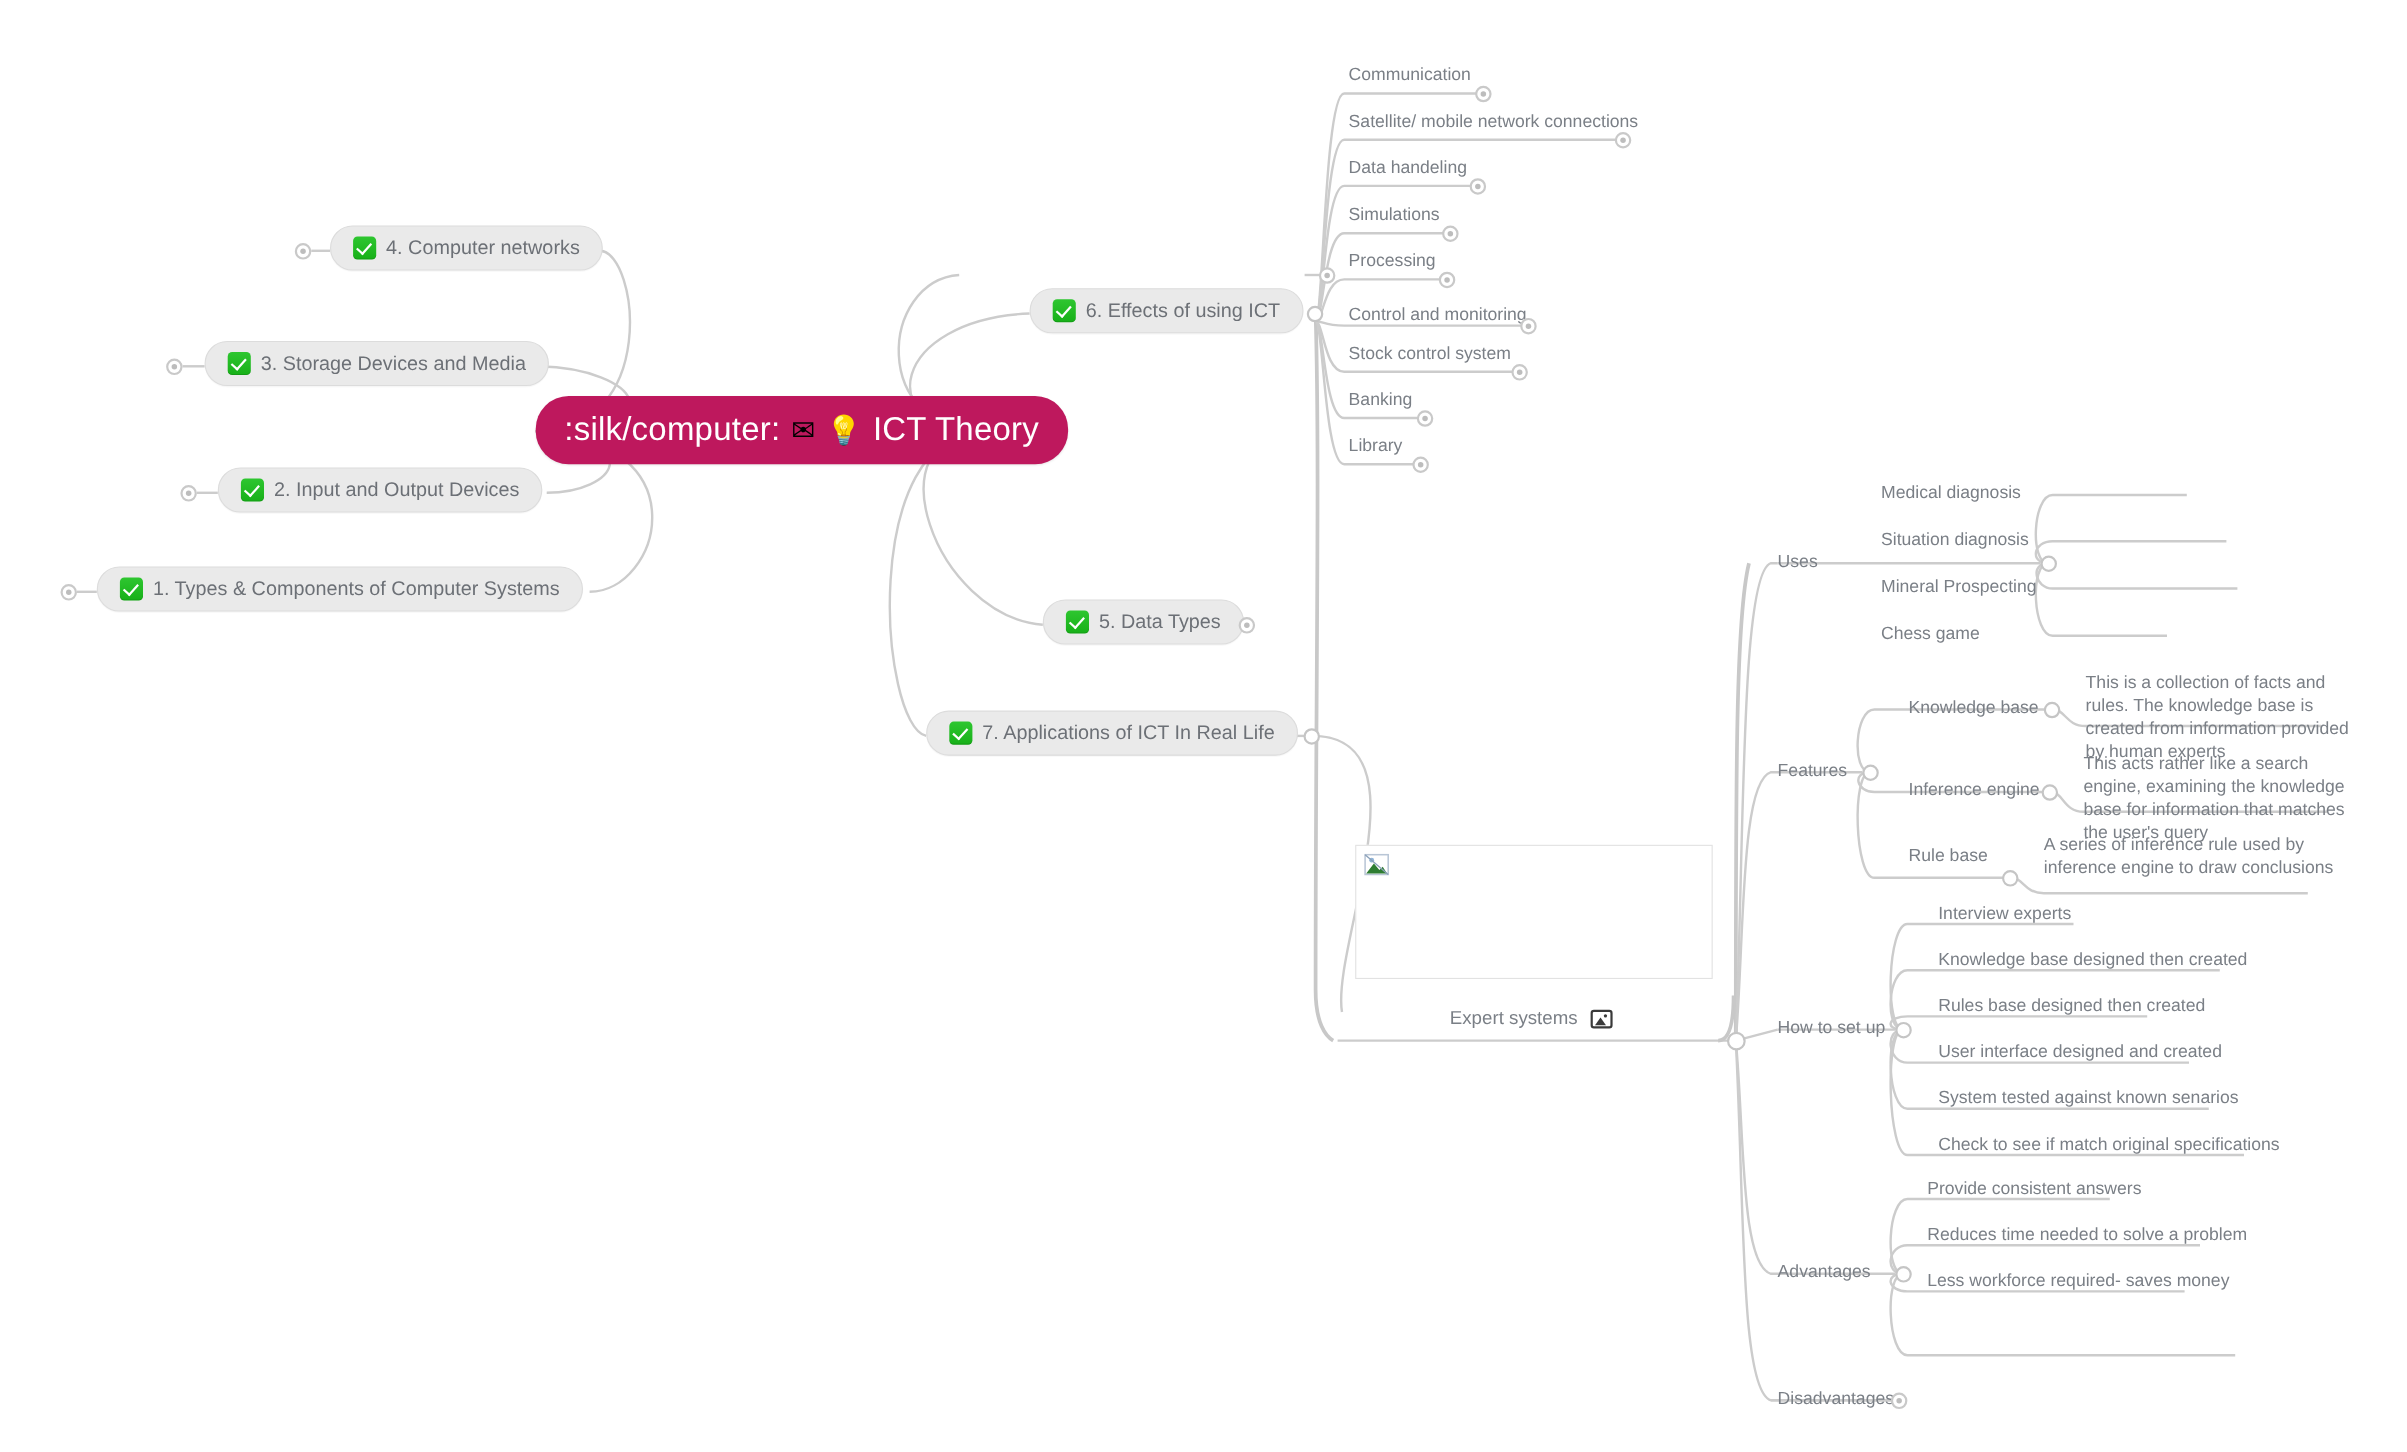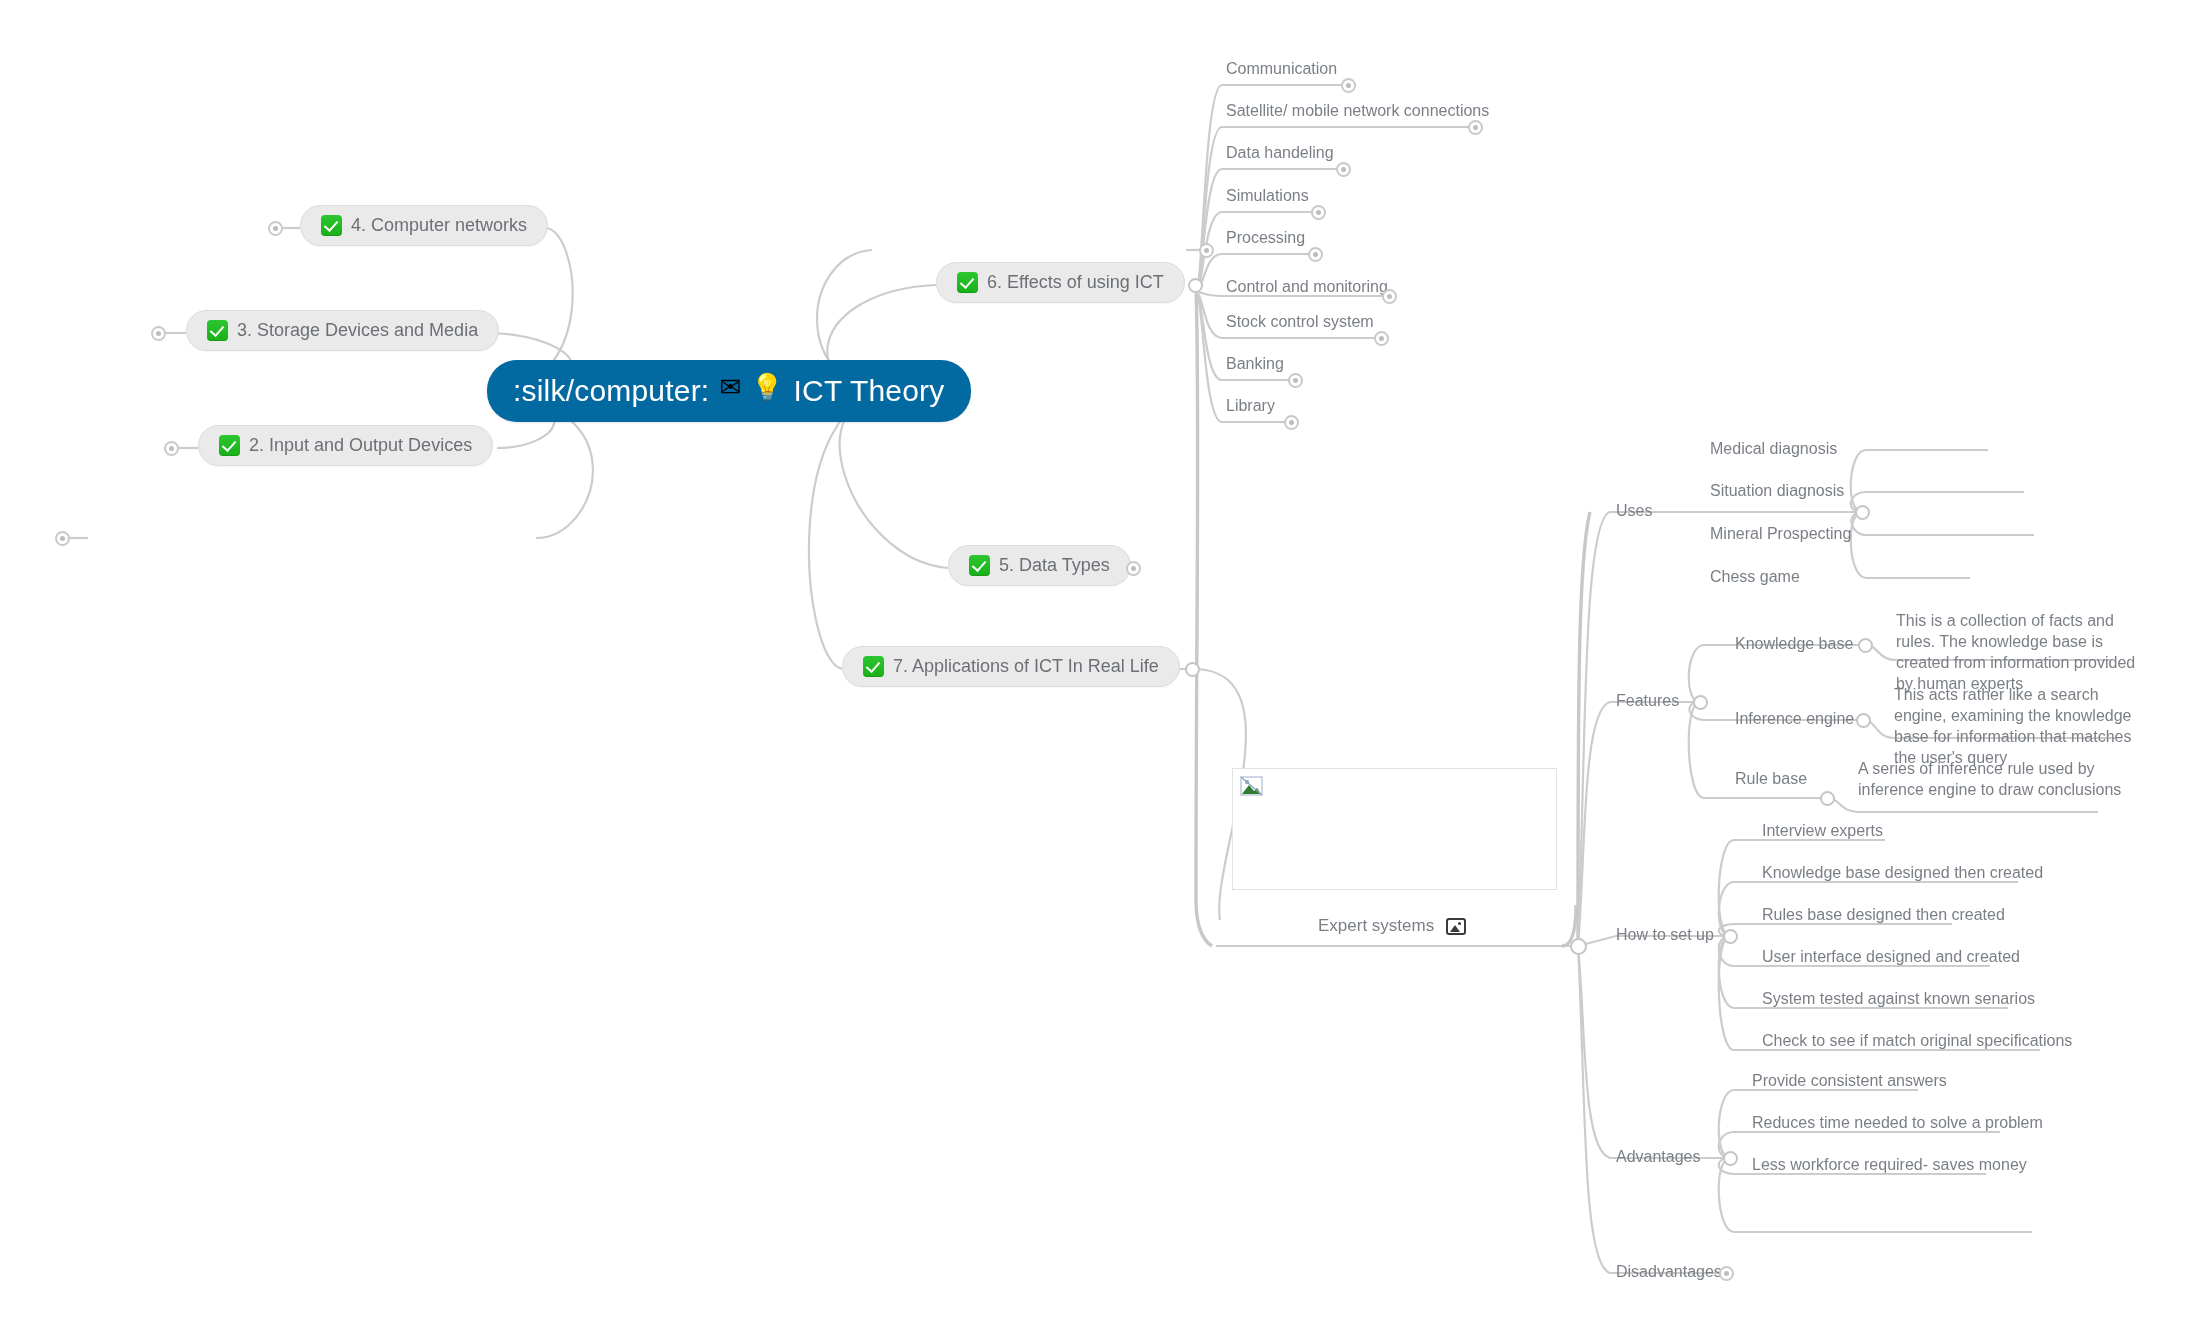--- a/index.html
+++ b/index.html
@@ -41,10 +41,11 @@
   
   .root-node {
     position: absolute;
-    background: #0369a1;
+    background: #be185d;
     border-radius: 30px;
     padding: 14px 26px;
     display: flex;
+    align-items: center;
     gap: 10px;
     white-space: nowrap;
     box-shadow: 0 1px 2px rgba(0,0,0,0.10);

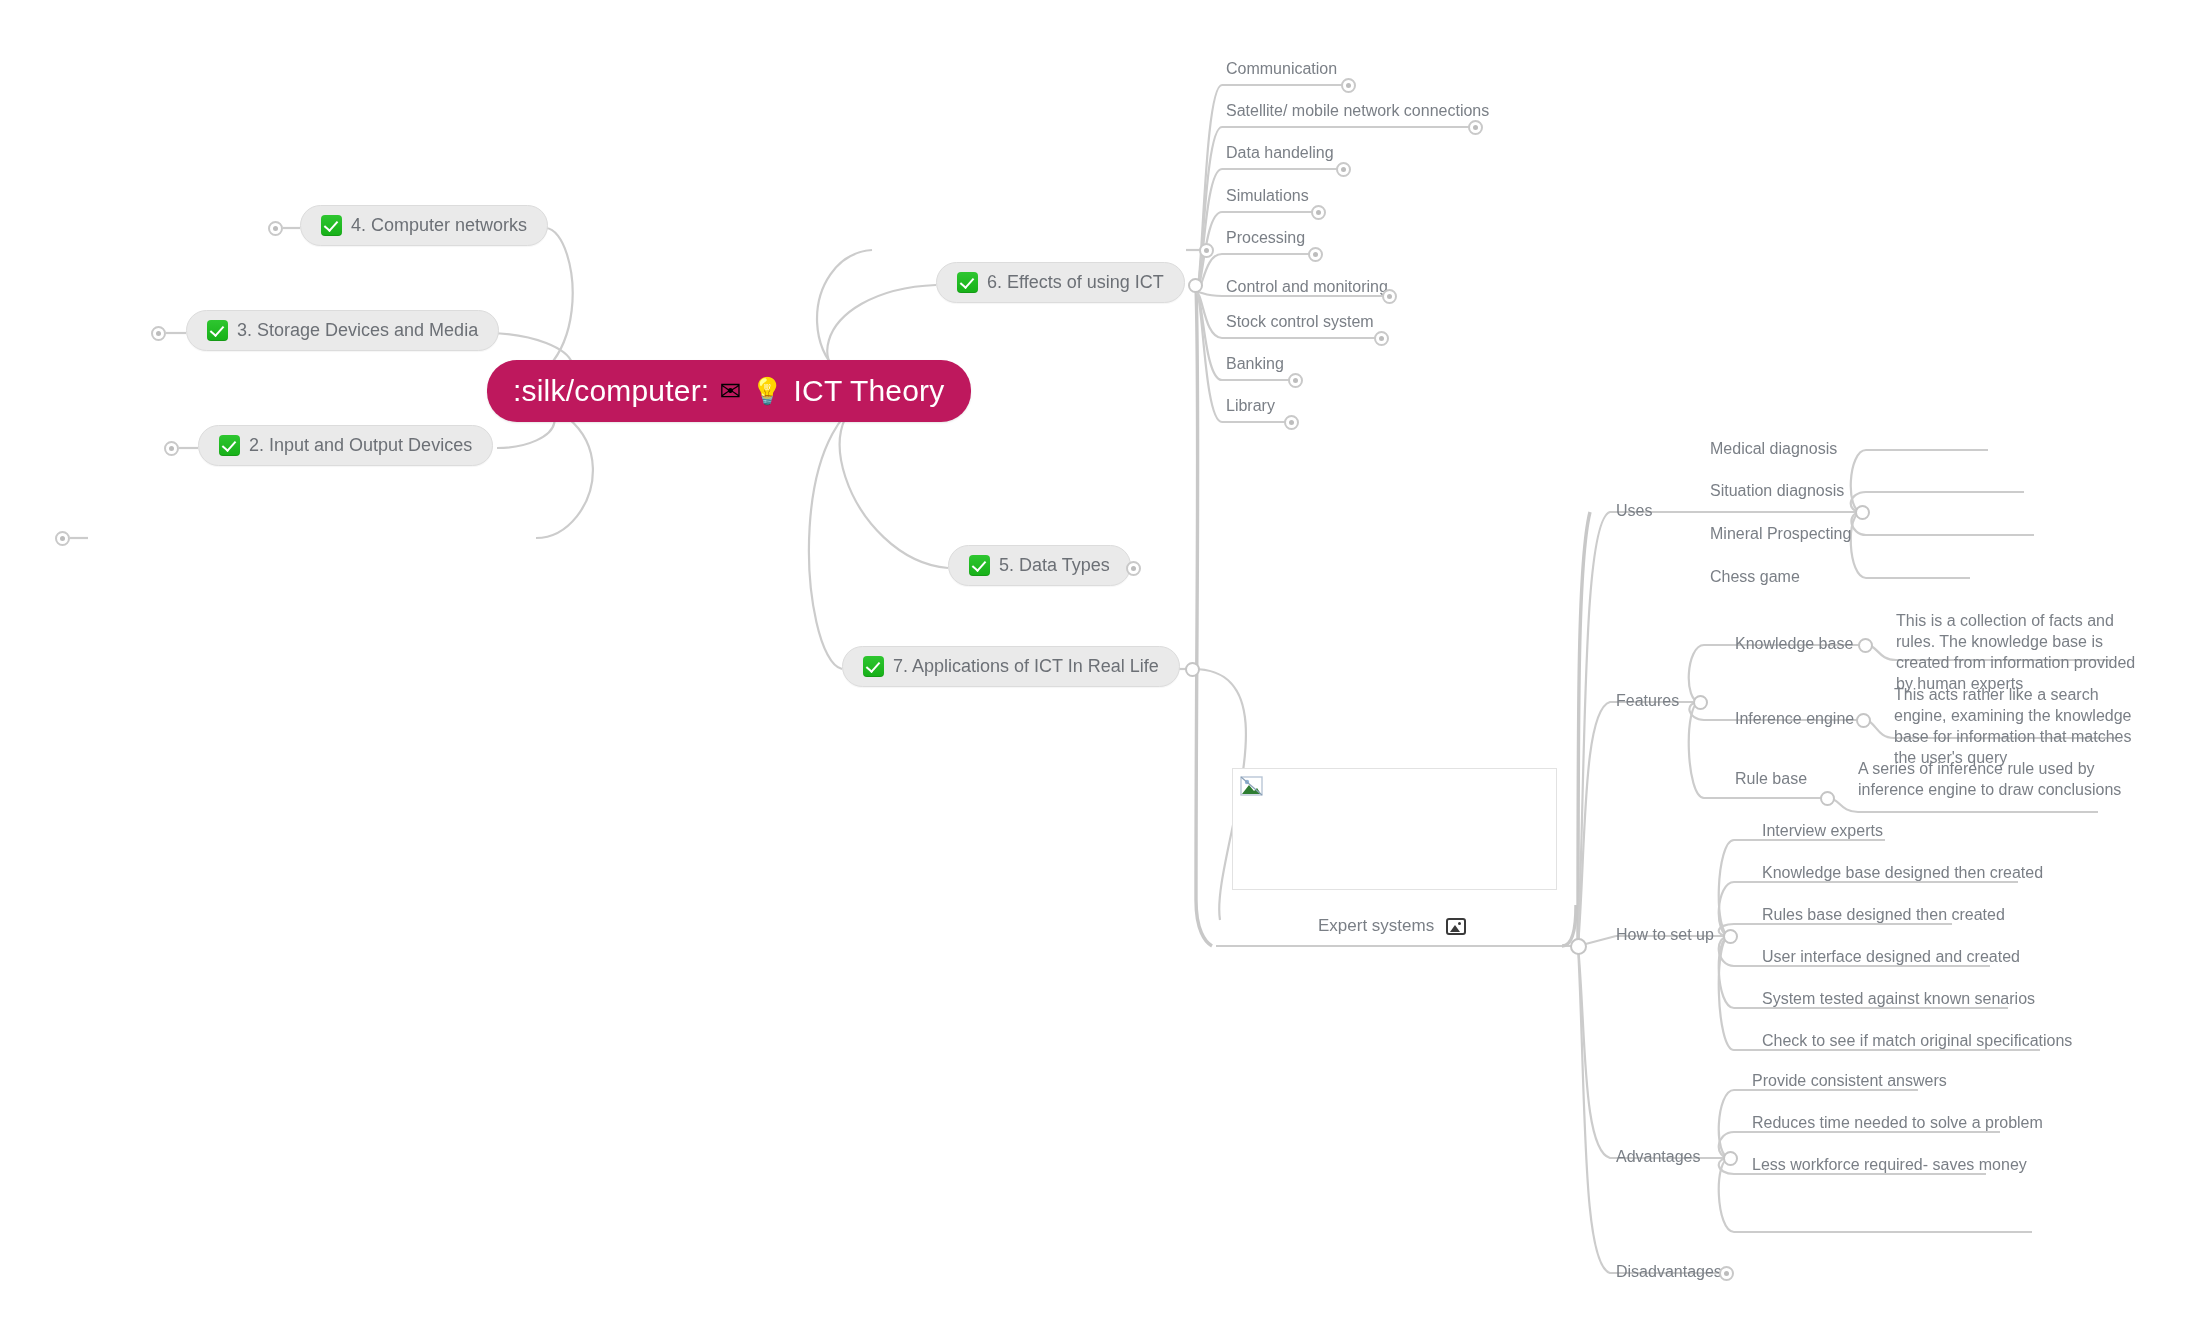--- a/index.html
+++ b/index.html
@@ -300,6 +300,10 @@
   </div>
   <div class="dot collapsed" style="left:164px; top:441px;"></div>
 
+  <div class="pill" style="left:88px; top:515px;">
+    <span class="chk"></span>
+    <span class="plabel">1. Types &amp; Components of Computer Systems</span>
+  </div>
   <div class="dot collapsed" style="left:55px; top:531px;"></div>
 
   <div class="dot collapsed" style="left:1199px; top:243px;"></div>

